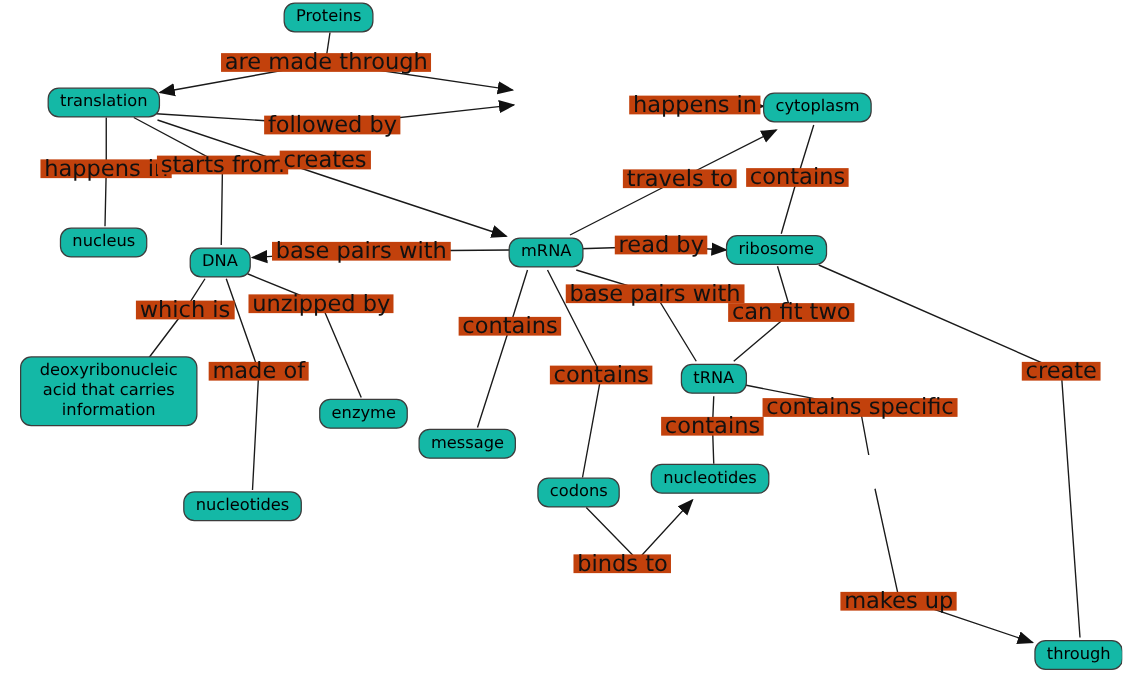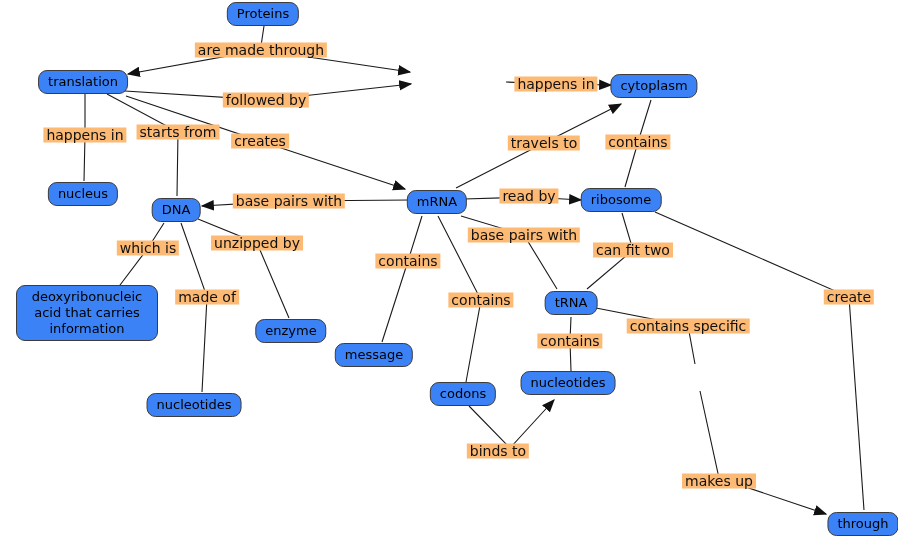--- a/index.html
+++ b/index.html
@@ -23,7 +23,7 @@
   .node{
     position:absolute;z-index:3;
     transform:translate(-50%,-50%);
-    background:#3b82f6;
+    background:#14b8a6;
     border:1px solid #3c3c3c;
     border-radius:9px;
     color:#000000;

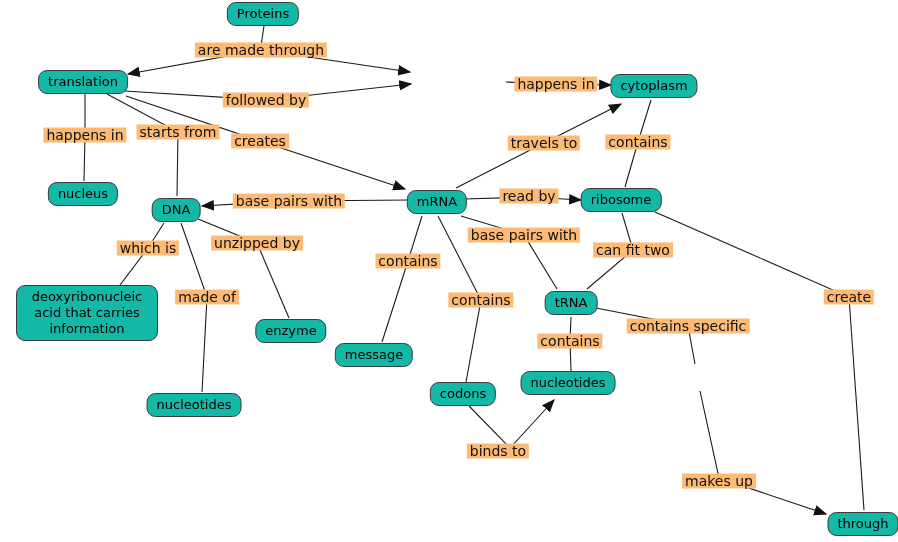--- a/index.html
+++ b/index.html
@@ -15,9 +15,9 @@
   .elabel{
     position:absolute;z-index:2;
     transform:translate(-50%,-50%);
-    background:#fdba74;
+    background:#c2410c;
     color:#111111;
-    font-size:14px;line-height:15px;
+    font-size:18px;line-height:15px;
     padding:0 3px;white-space:nowrap;
   }
   .node{

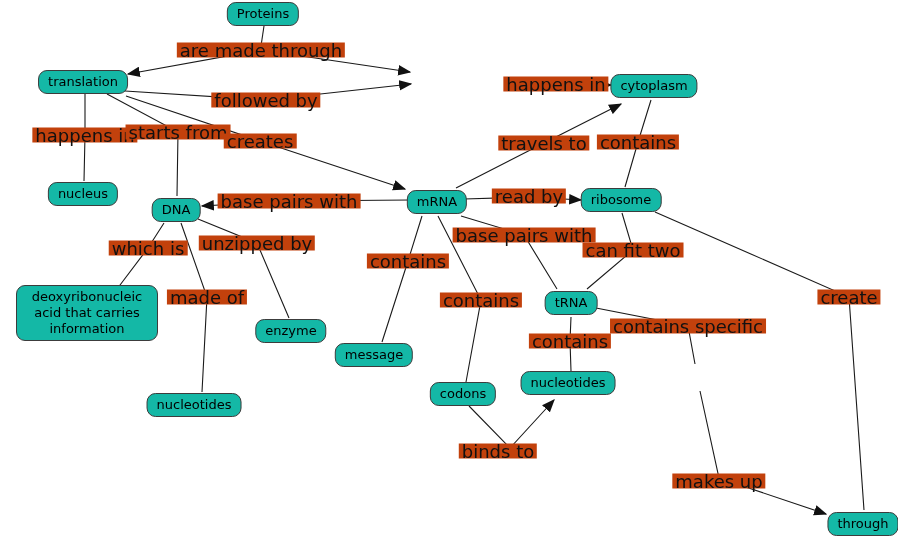--- a/index.html
+++ b/index.html
@@ -78,7 +78,7 @@
   <div class="elabel" style="left:556px;top:84px">happens in</div>
   <div class="elabel" style="left:85px;top:135px">happens in</div>
   <div class="elabel" style="left:178px;top:132px">starts from</div>
-  <div class="elabel" style="left:260px;top:141px">creates</div>
+  <div class="elabel" style="left:260px;top:128px">creates</div>
   <div class="elabel" style="left:544px;top:143px">travels to</div>
   <div class="elabel" style="left:638px;top:142px">contains</div>
   <div class="elabel" style="left:289px;top:201px">base pairs with</div>

